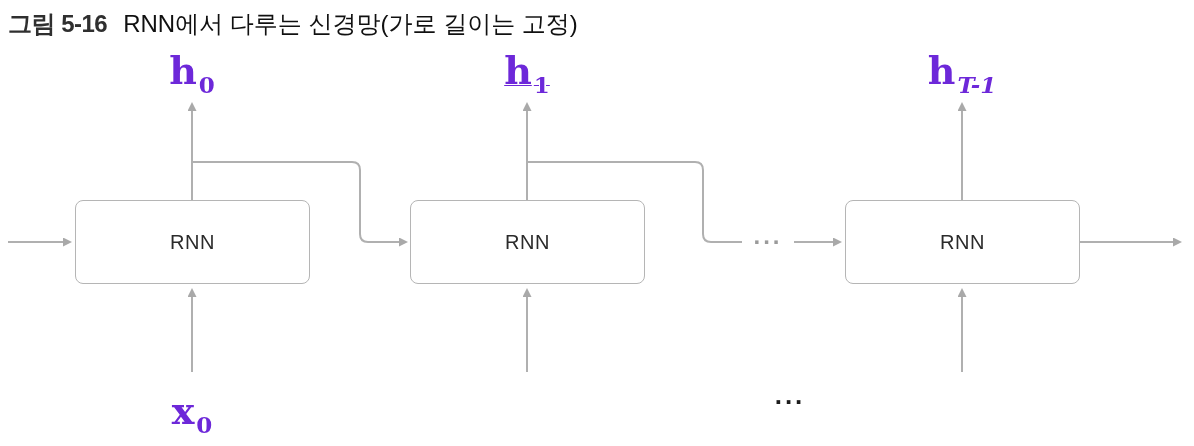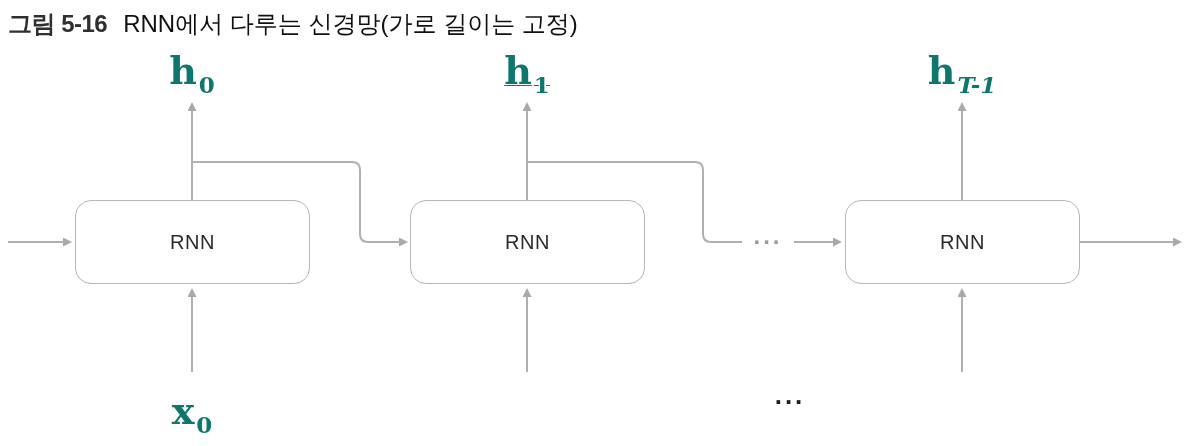--- a/index.html
+++ b/index.html
@@ -32,7 +32,7 @@
 
   .math-label {
     position: absolute; width: 160px; text-align: center;
-    font-family: "DejaVu Serif", serif; font-weight: bold; color: #0f766e;
+    font-family: "DejaVu Serif", serif; font-weight: bold; color: #6d28d9;
     white-space: nowrap;
   }
   .h-label { top: 48px; }

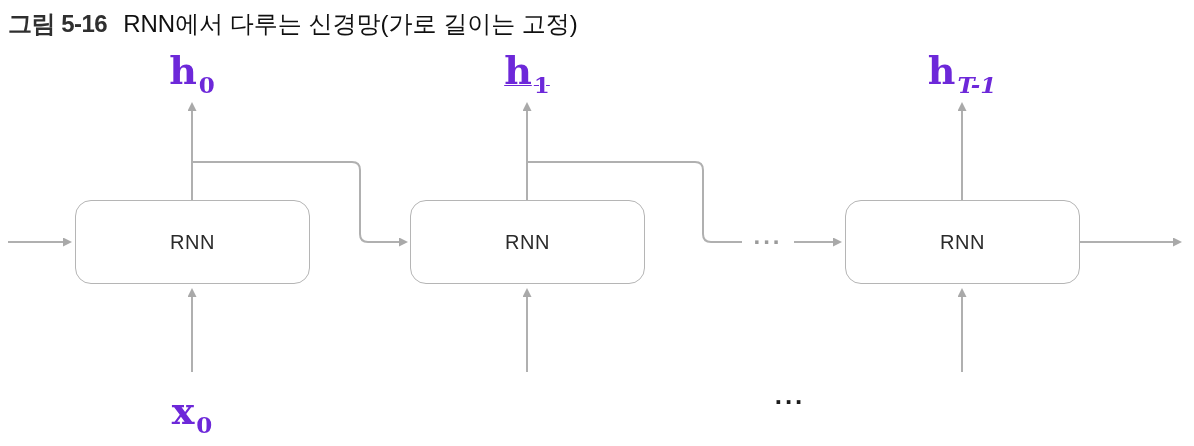--- a/index.html
+++ b/index.html
@@ -22,7 +22,7 @@
 
   .rnn-box {
     position: absolute; top: 200px; width: 235px; height: 84px;
-    background: #ffffff; border: 1.5px solid #b5b5b5; border-radius: 16px;
+    background: #ffffff; border: 1.5px solid #b5b5b5; border-radius: 8px;
     display: flex; align-items: center; justify-content: center;
   }
   .rnn-box .box-label { font-size: 20px; color: #2b2b2b; letter-spacing: 0.5px; }

